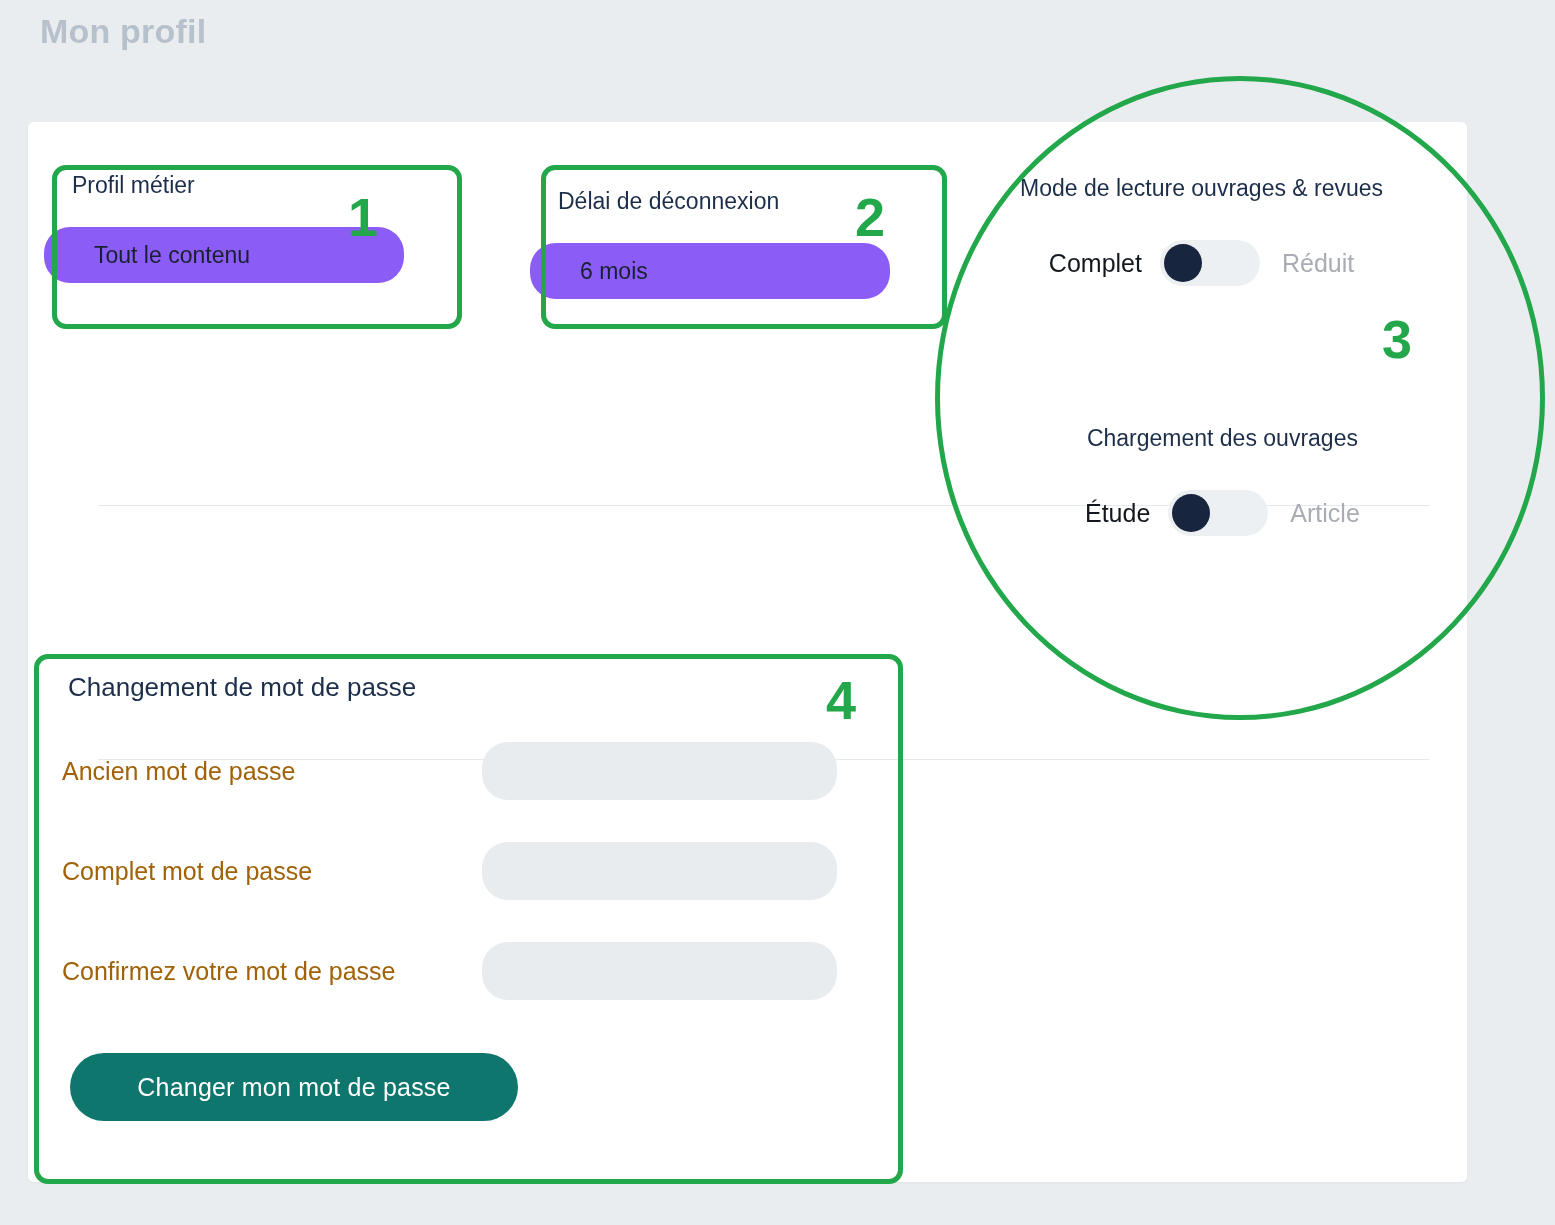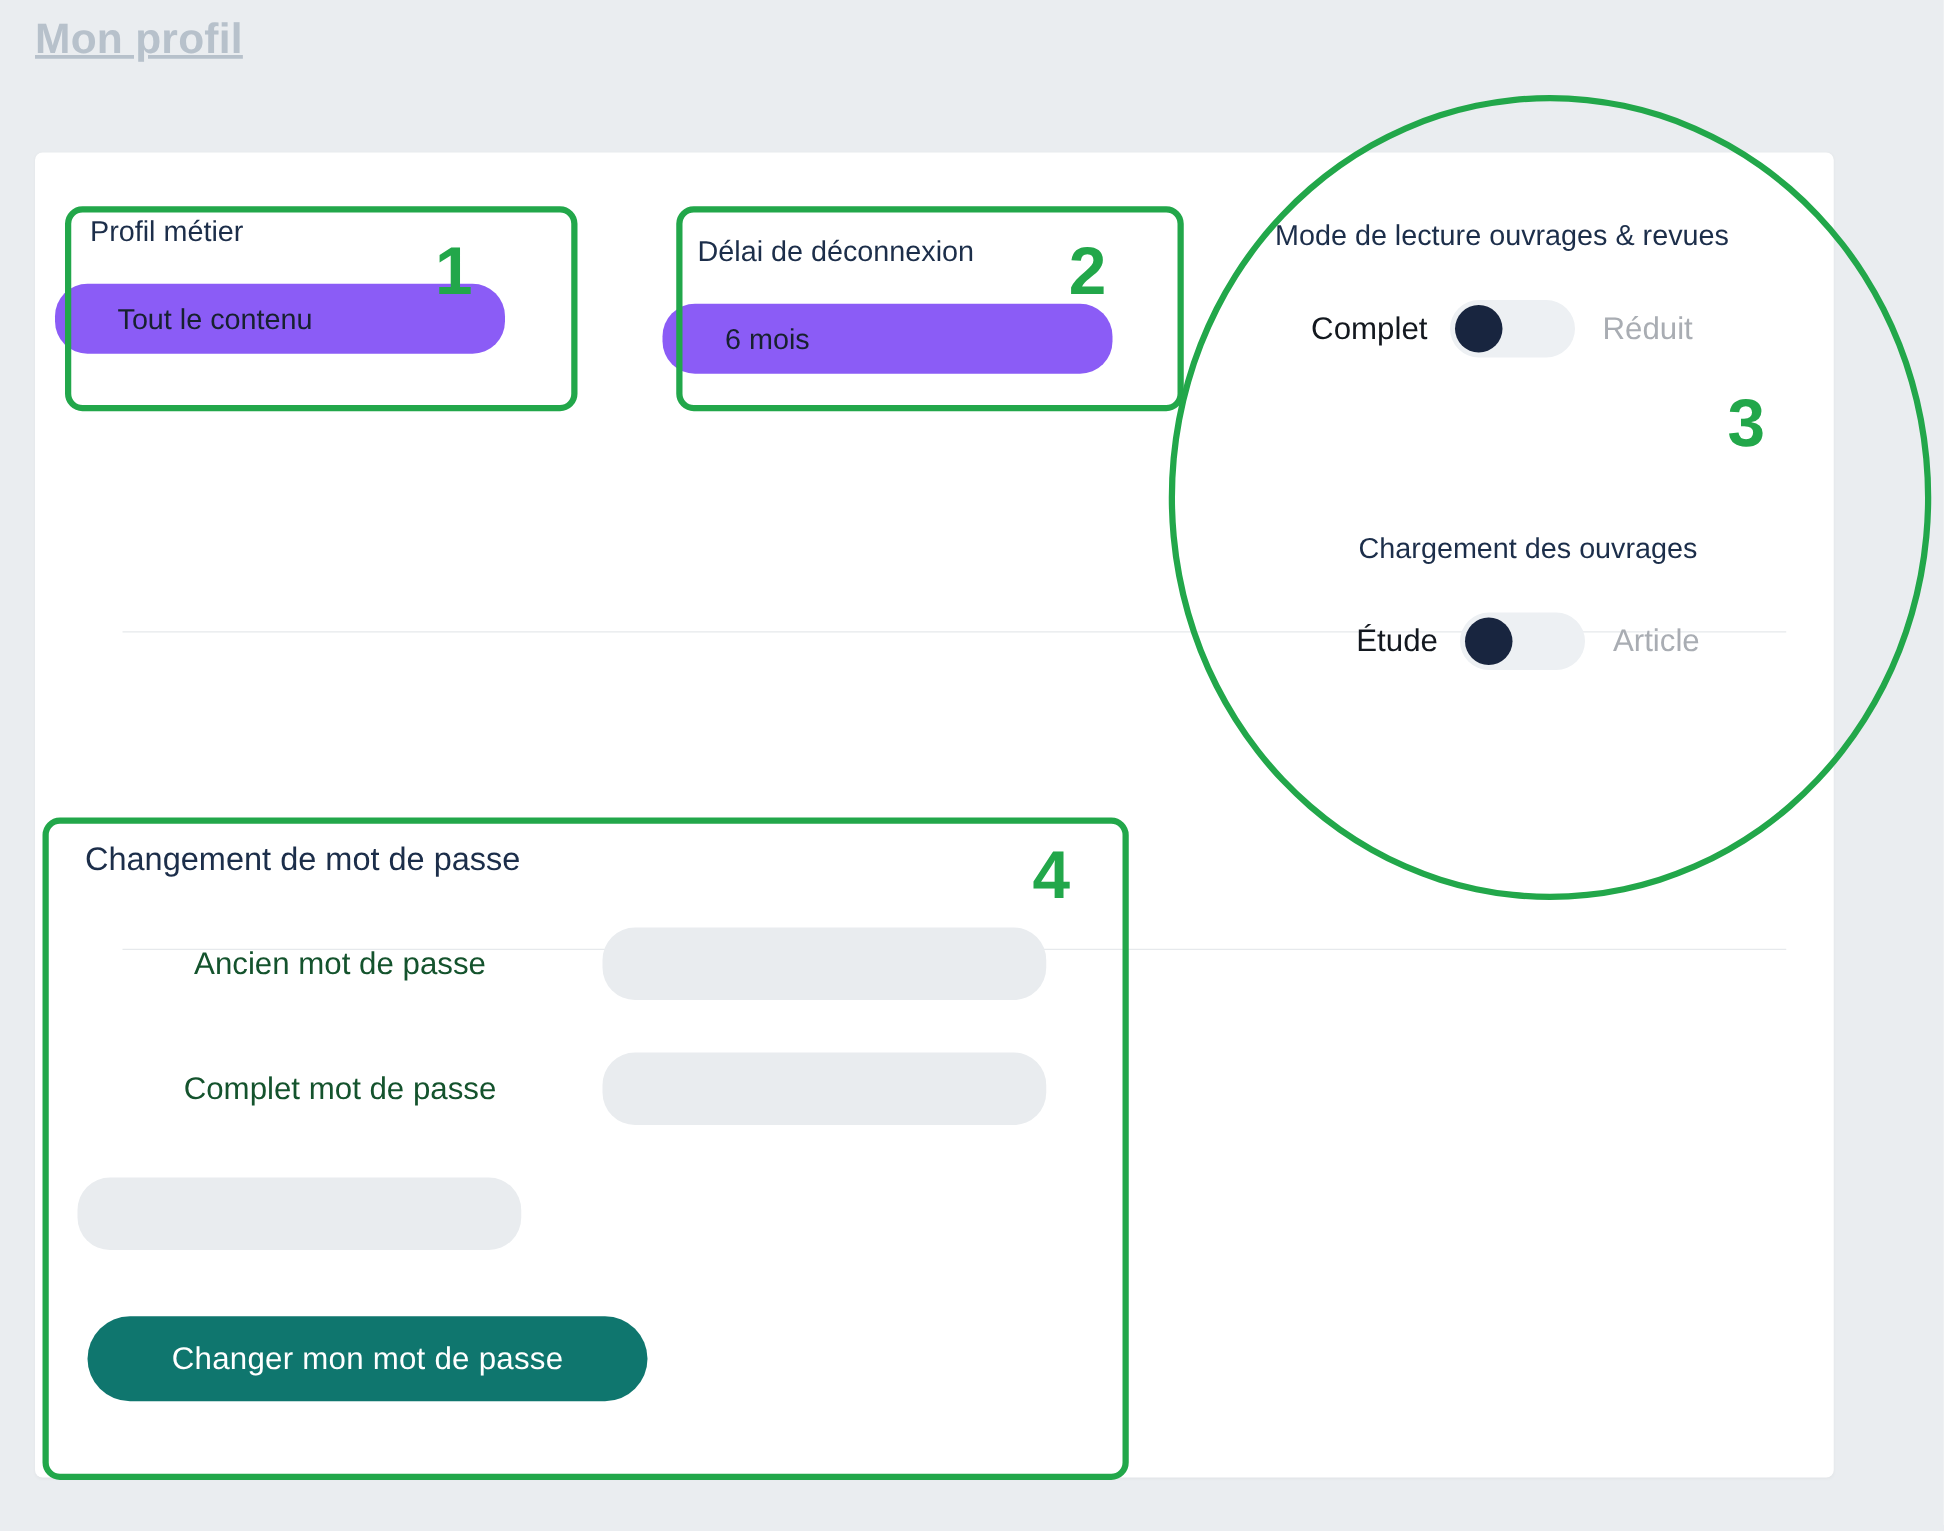--- a/index.html
+++ b/index.html
@@ -16,13 +16,12 @@
   }
   #page-title {
     position: absolute;
-    left: 28px;
+    left: 40px;
     top: 12px;
     font-size: 34px;
     font-weight: bold;
     color: #b7c1cb;
     letter-spacing: 0.2px;
-    text-decoration: underline;
   }
   #profile-panel {
     position: absolute;

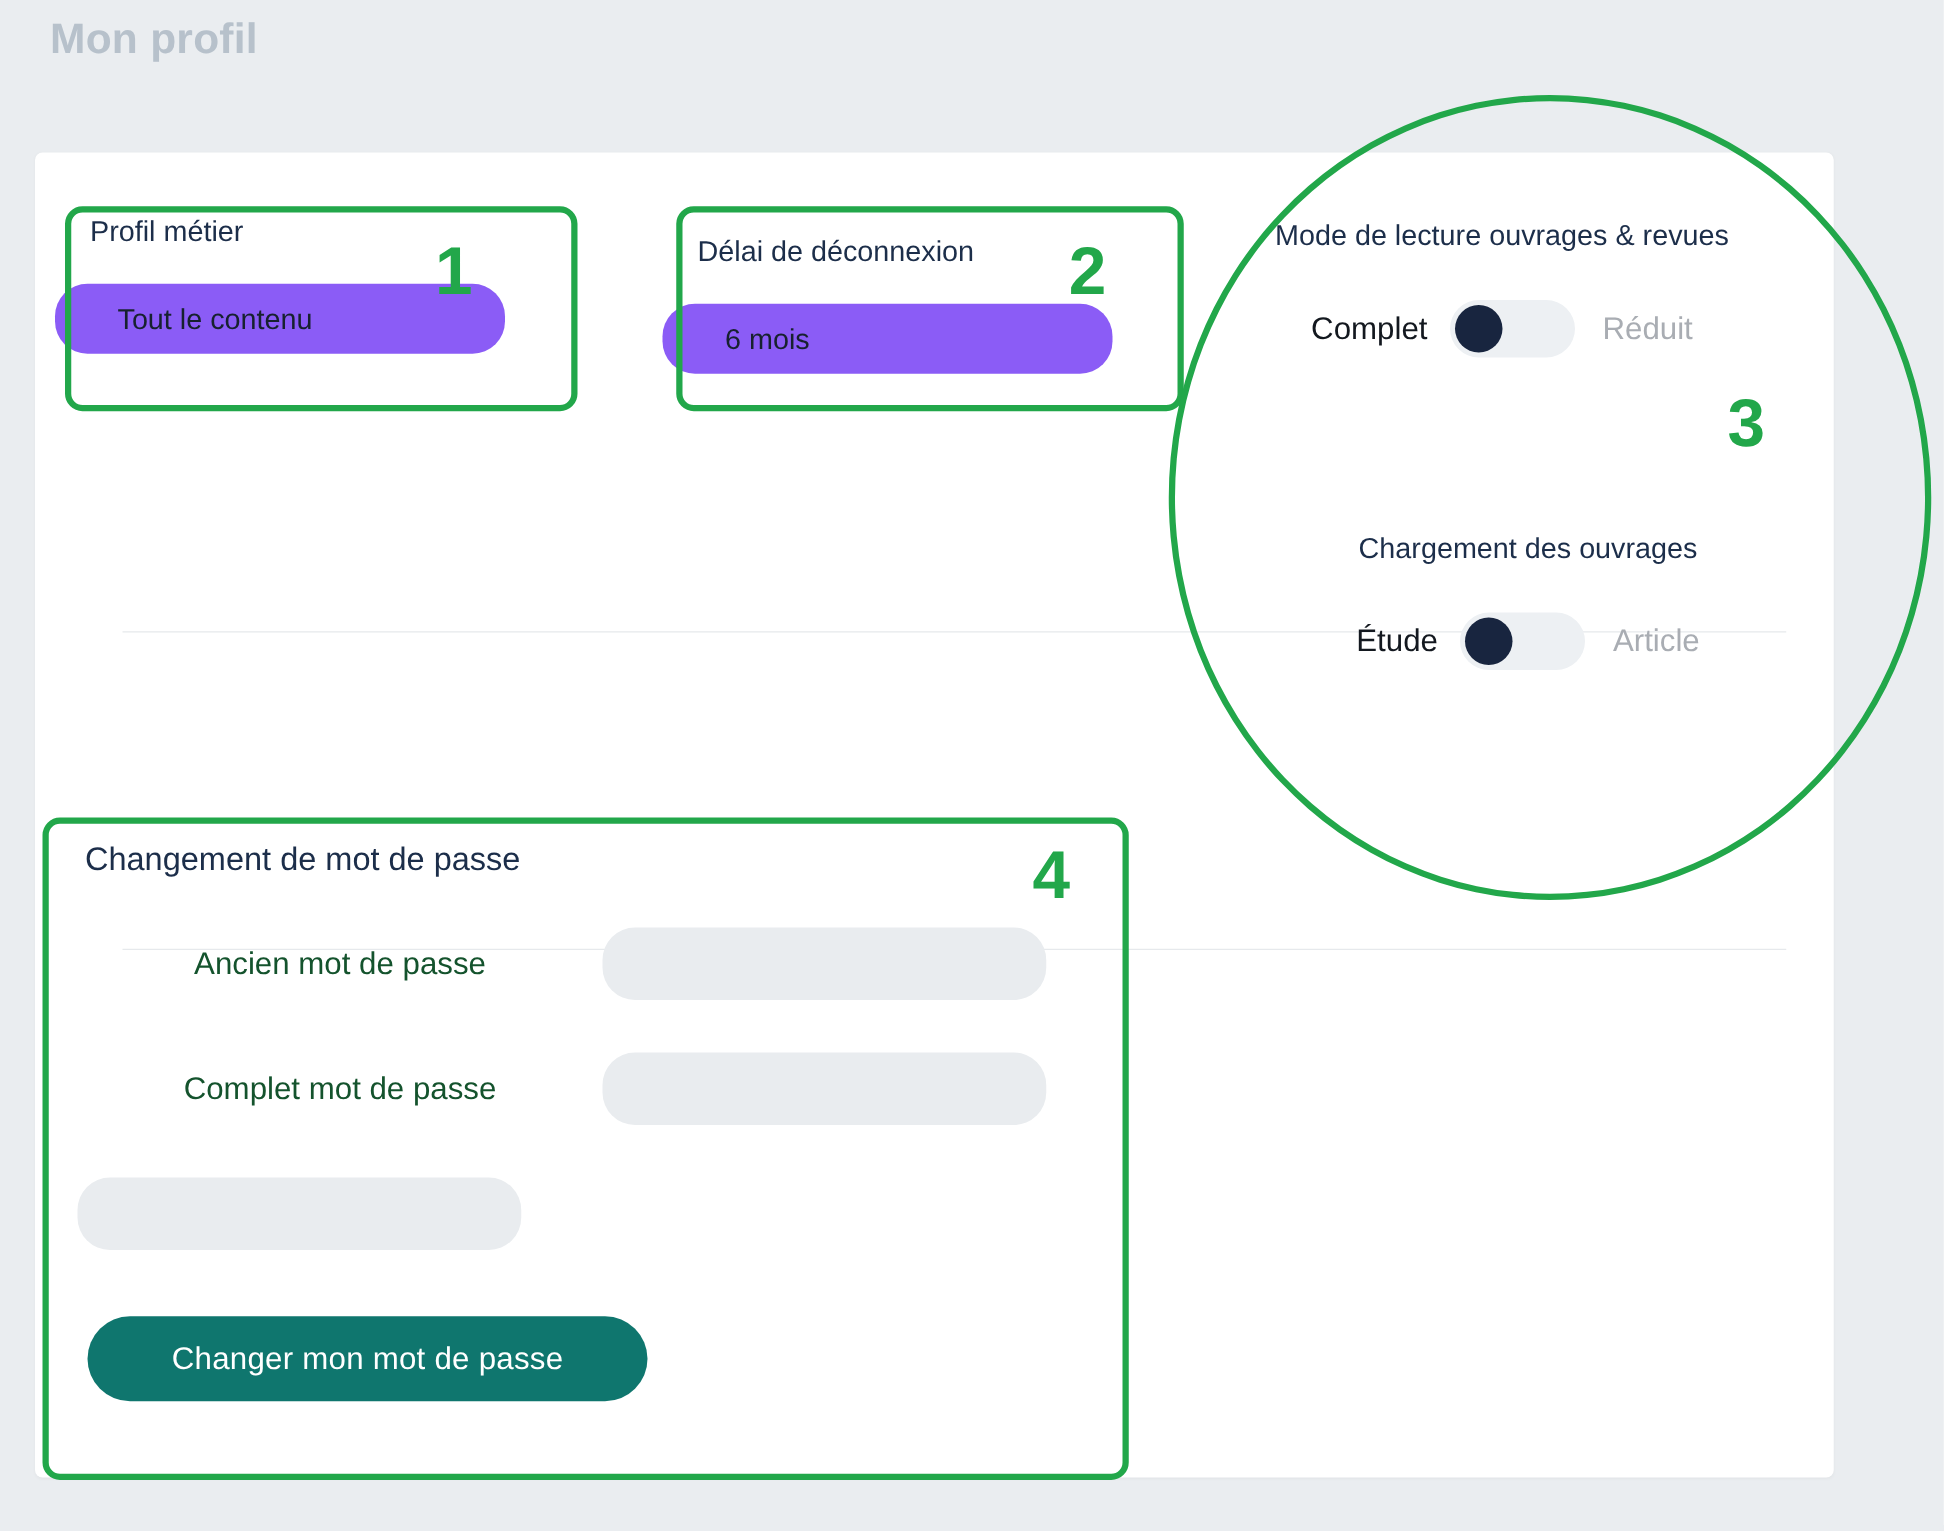--- a/index.html
+++ b/index.html
@@ -141,9 +141,8 @@
   .pw-row .pw-label {
     width: 420px;
     font-size: 25px;
-    color: #14532d;
-    white-space: nowrap;
-    text-align: center;
+    color: #a16207;
+    white-space: nowrap;
   }
   .pw-row .pw-input {
     width: 355px;

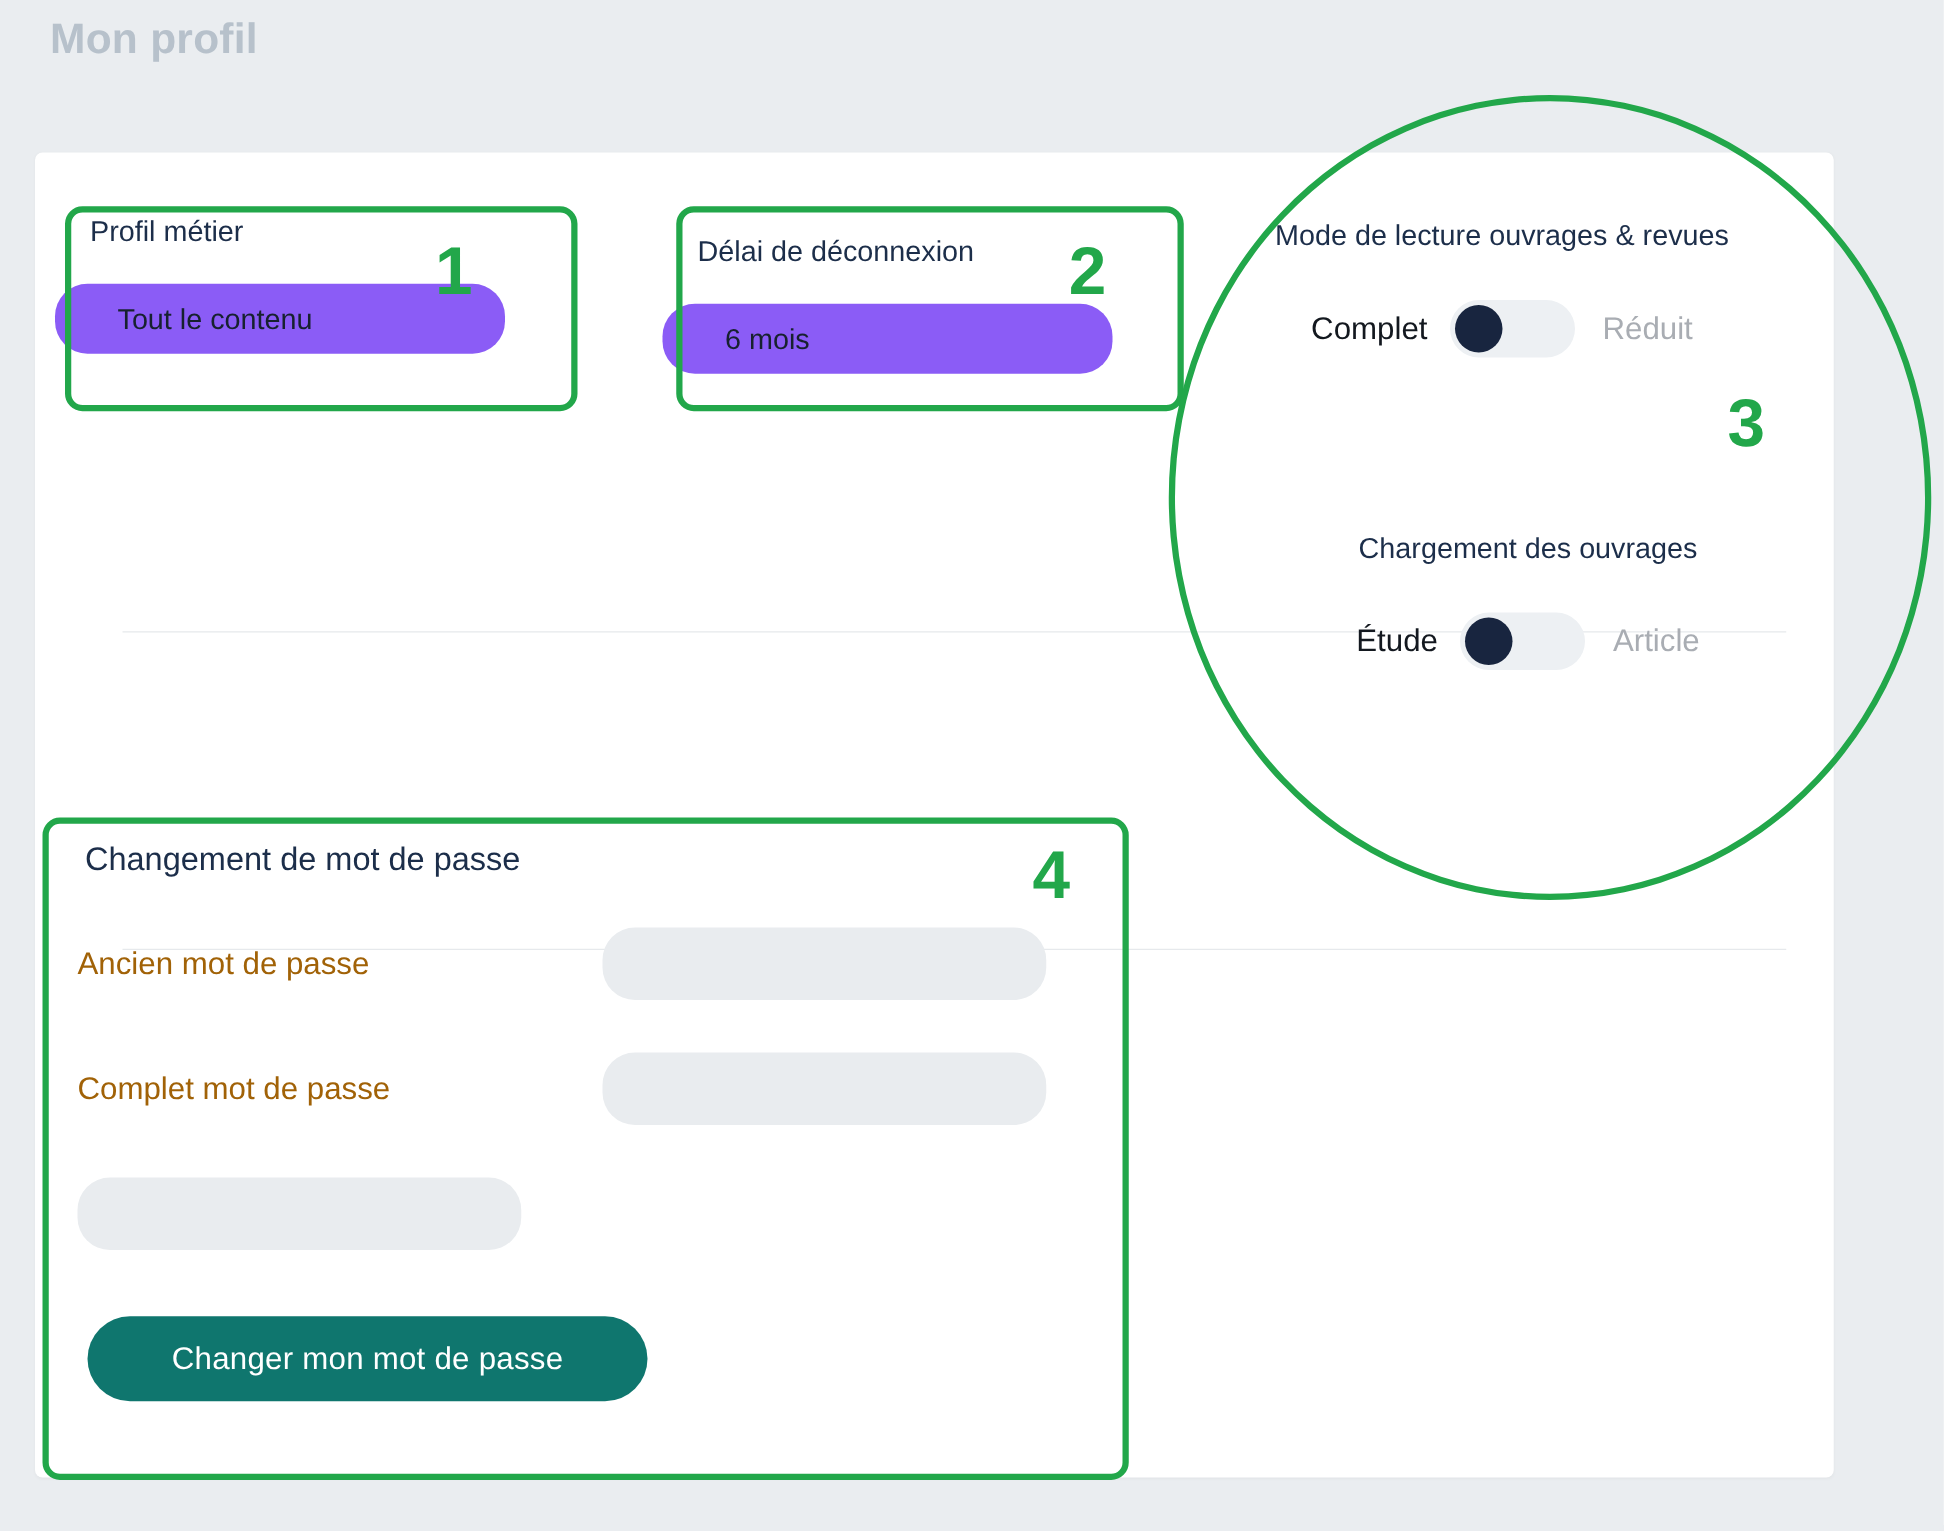--- a/index.html
+++ b/index.html
@@ -269,6 +269,7 @@
   </div>
 
   <div class="pw-row">
+    <span class="pw-label">Confirmez votre mot de passe</span>
     <input class="pw-input" type="password" placeholder="" style="">
   </div>
 

